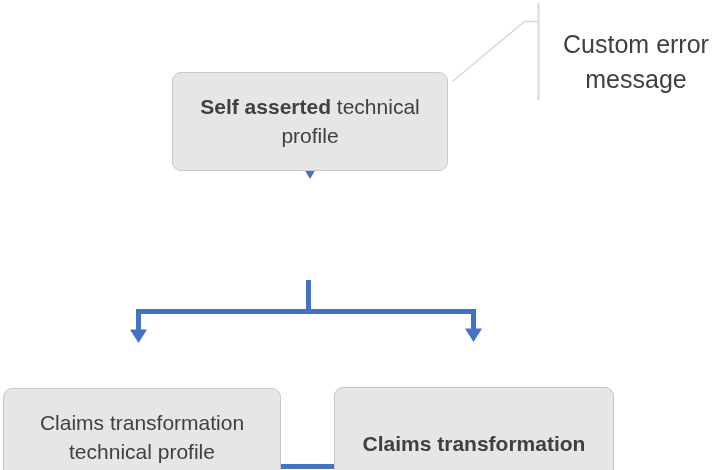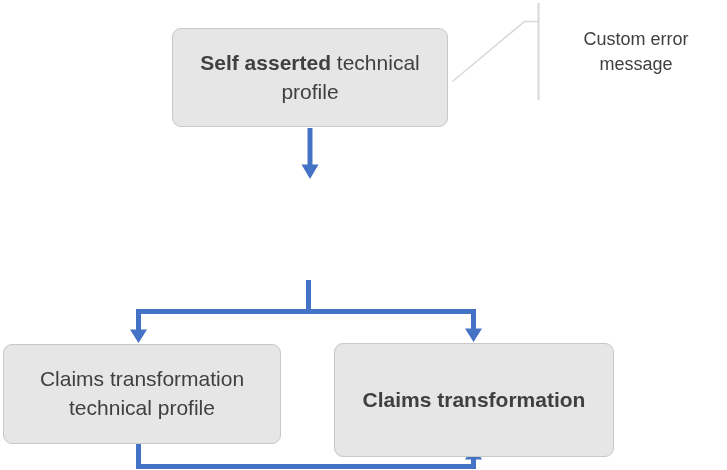--- a/index.html
+++ b/index.html
@@ -50,7 +50,7 @@
     top: 27px;
     width: 168px;
     text-align: center;
-    font-size: 18px;
+    font-size: 25px;
     line-height: 1.38;
     color: var(--text, #404040);
   }

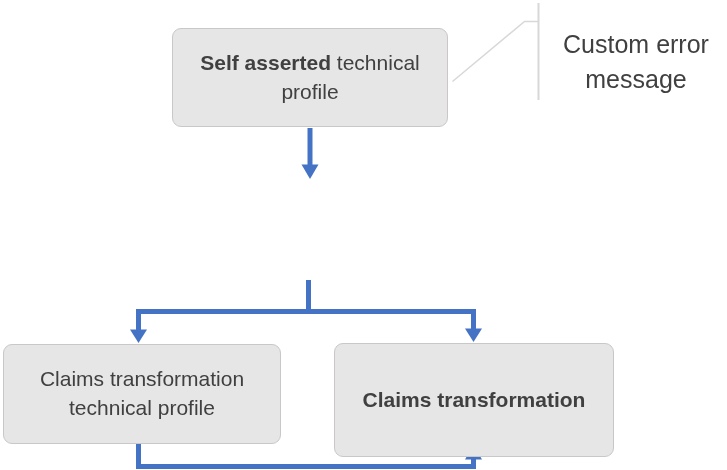--- a/index.html
+++ b/index.html
@@ -37,6 +37,7 @@
     font-size: 21px;
     line-height: 1.38;
     color: var(--text, #404040);
+    margin-top: 44px;
   }
   .node .bold { font-weight: bold; }
   #box-self-asserted   { left: 172px; top: 28px;  width: 276px; height: 99px;  }

